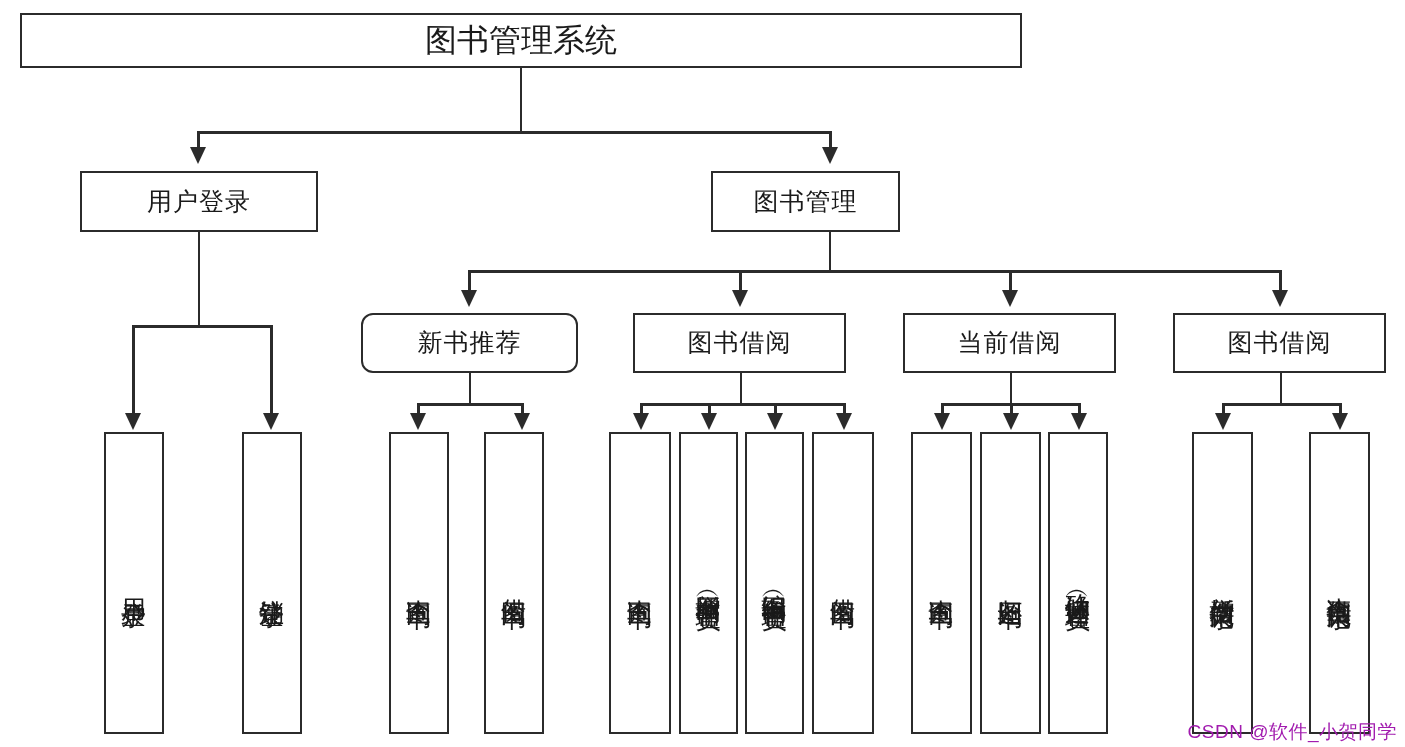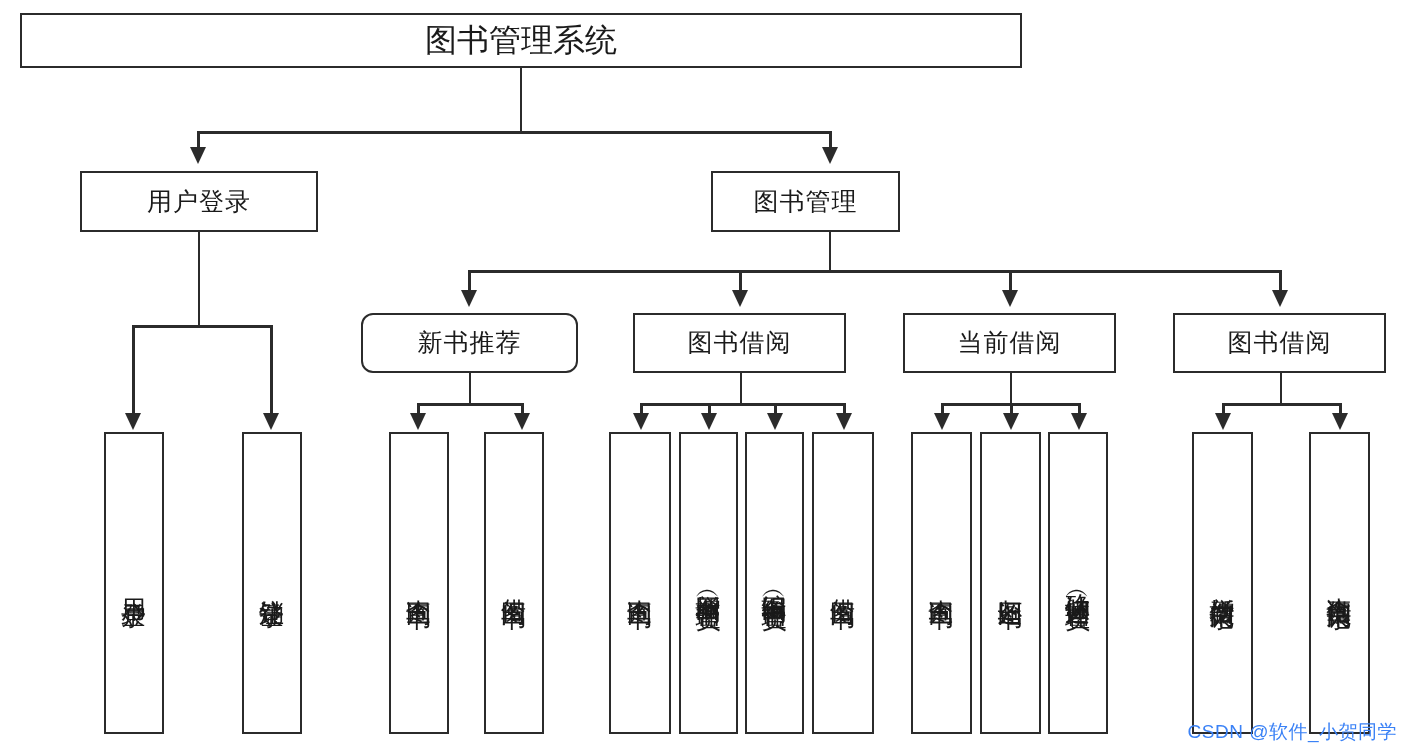--- a/index.html
+++ b/index.html
@@ -72,7 +72,7 @@
     right: 8px;
     bottom: 2px;
     font-size: 19px;
-    color: #3b82f6;
+    color: #a21caf;
     white-space: nowrap;
     letter-spacing: 0.5px;
   }

